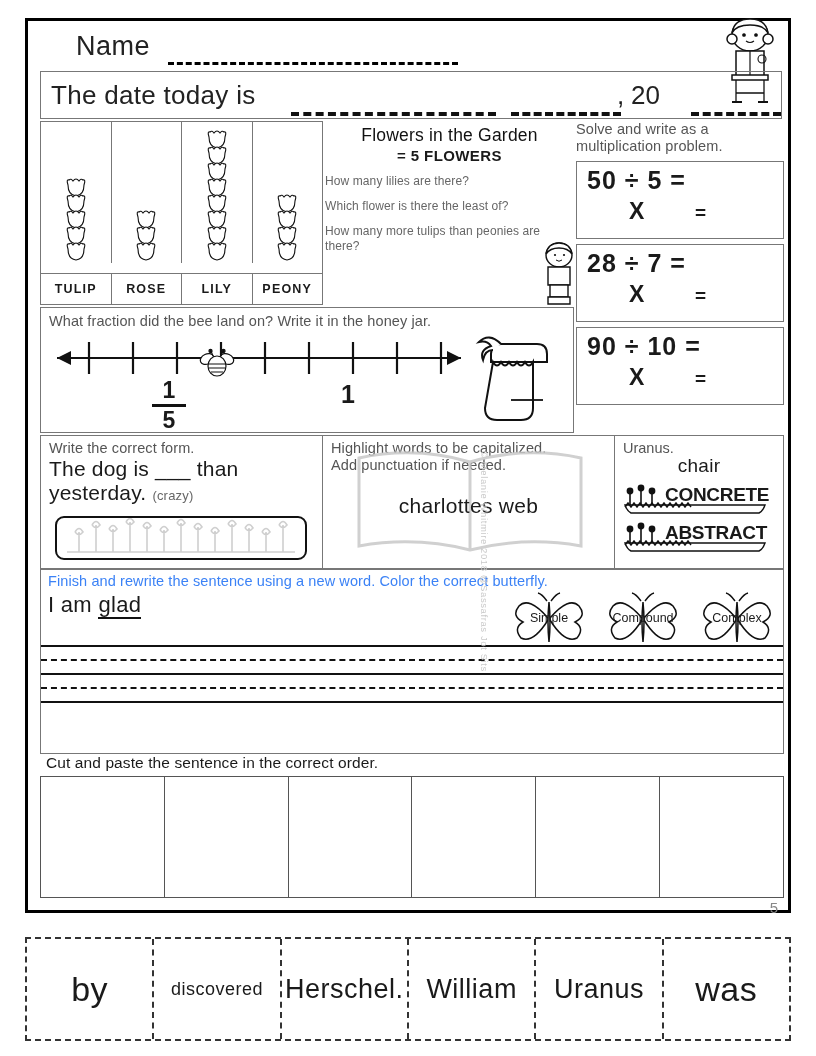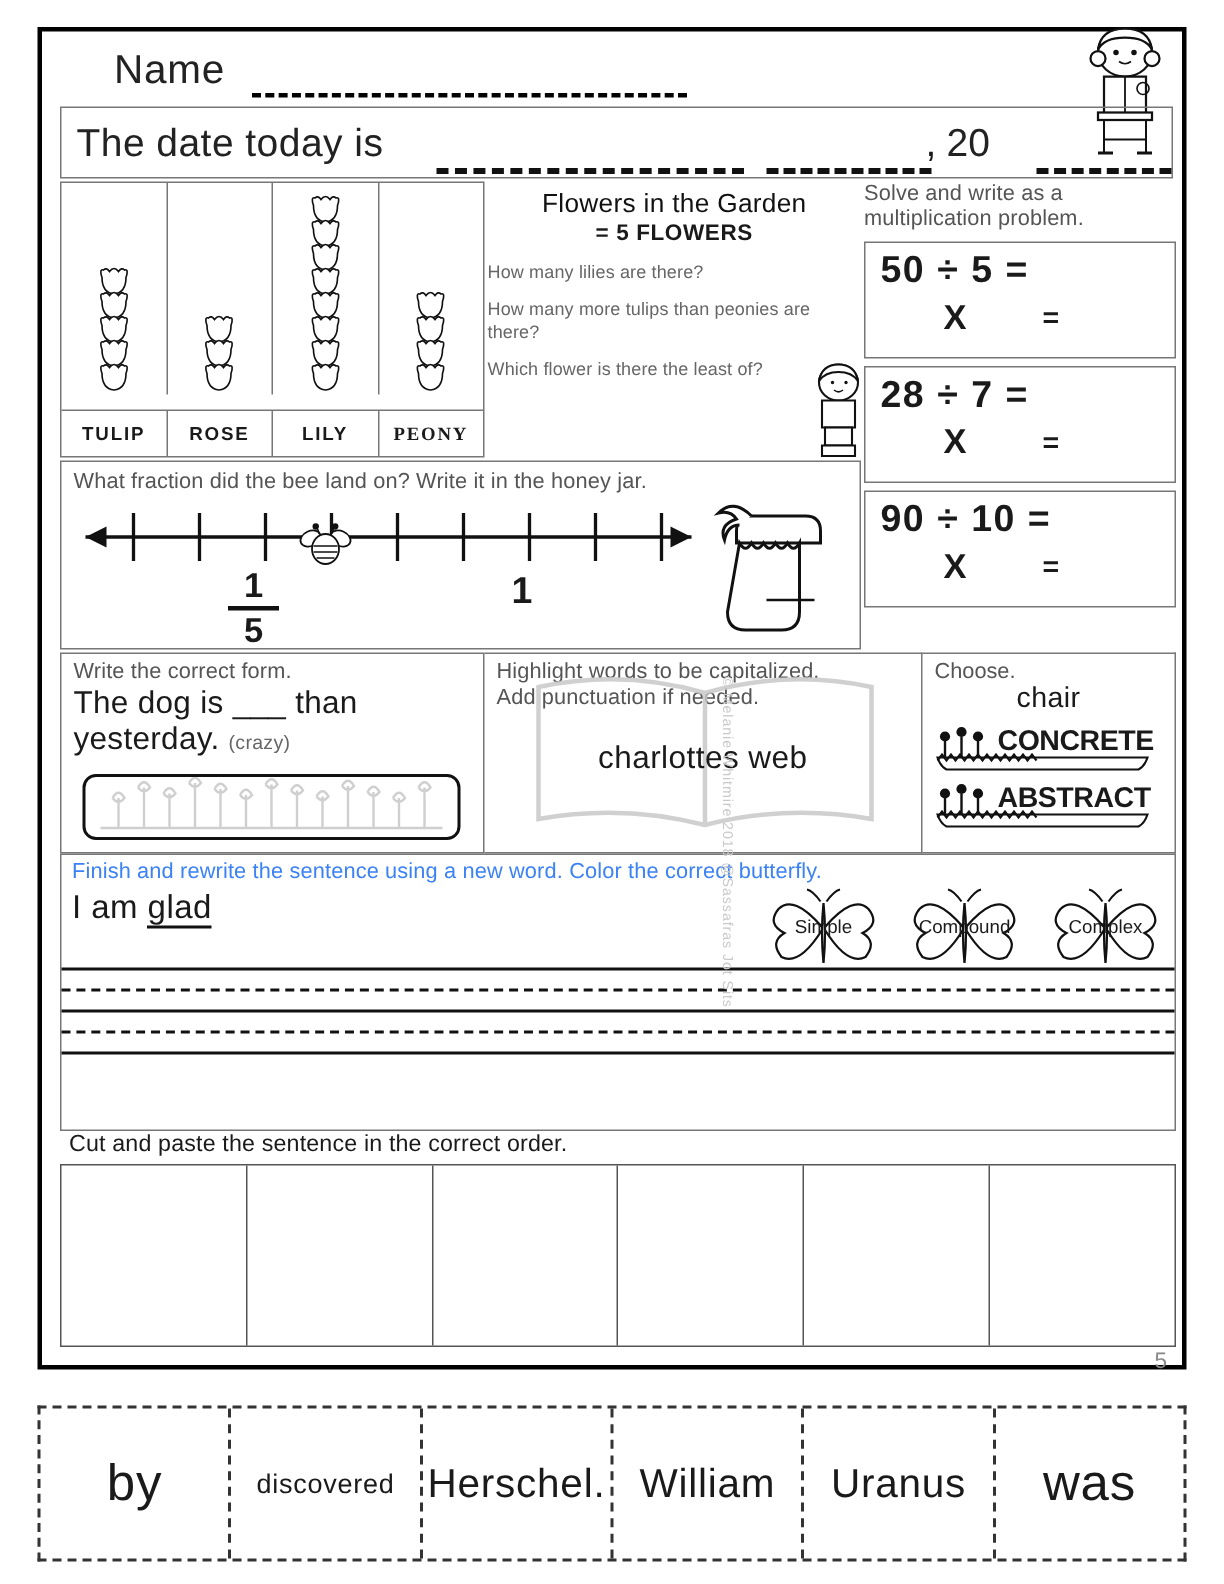--- a/index.html
+++ b/index.html
@@ -256,8 +256,8 @@
       <div class="ctitle">Flowers in the Garden</div>
       <div class="ckey">= 5 FLOWERS</div>
       <div class="cq">How many lilies are there?</div>
+      <div class="cq">Which flower is there the least of?</div>
       <div class="cq">How many more tulips than peonies are there?</div>
-      <div class="cq">Which flower is there the least of?</div>
       <svg class="boyart" viewBox="0 0 46 66">
         <g fill="#fff" stroke="#111" stroke-width="1.4">
           <ellipse cx="23" cy="14" rx="13" ry="12"></ellipse>

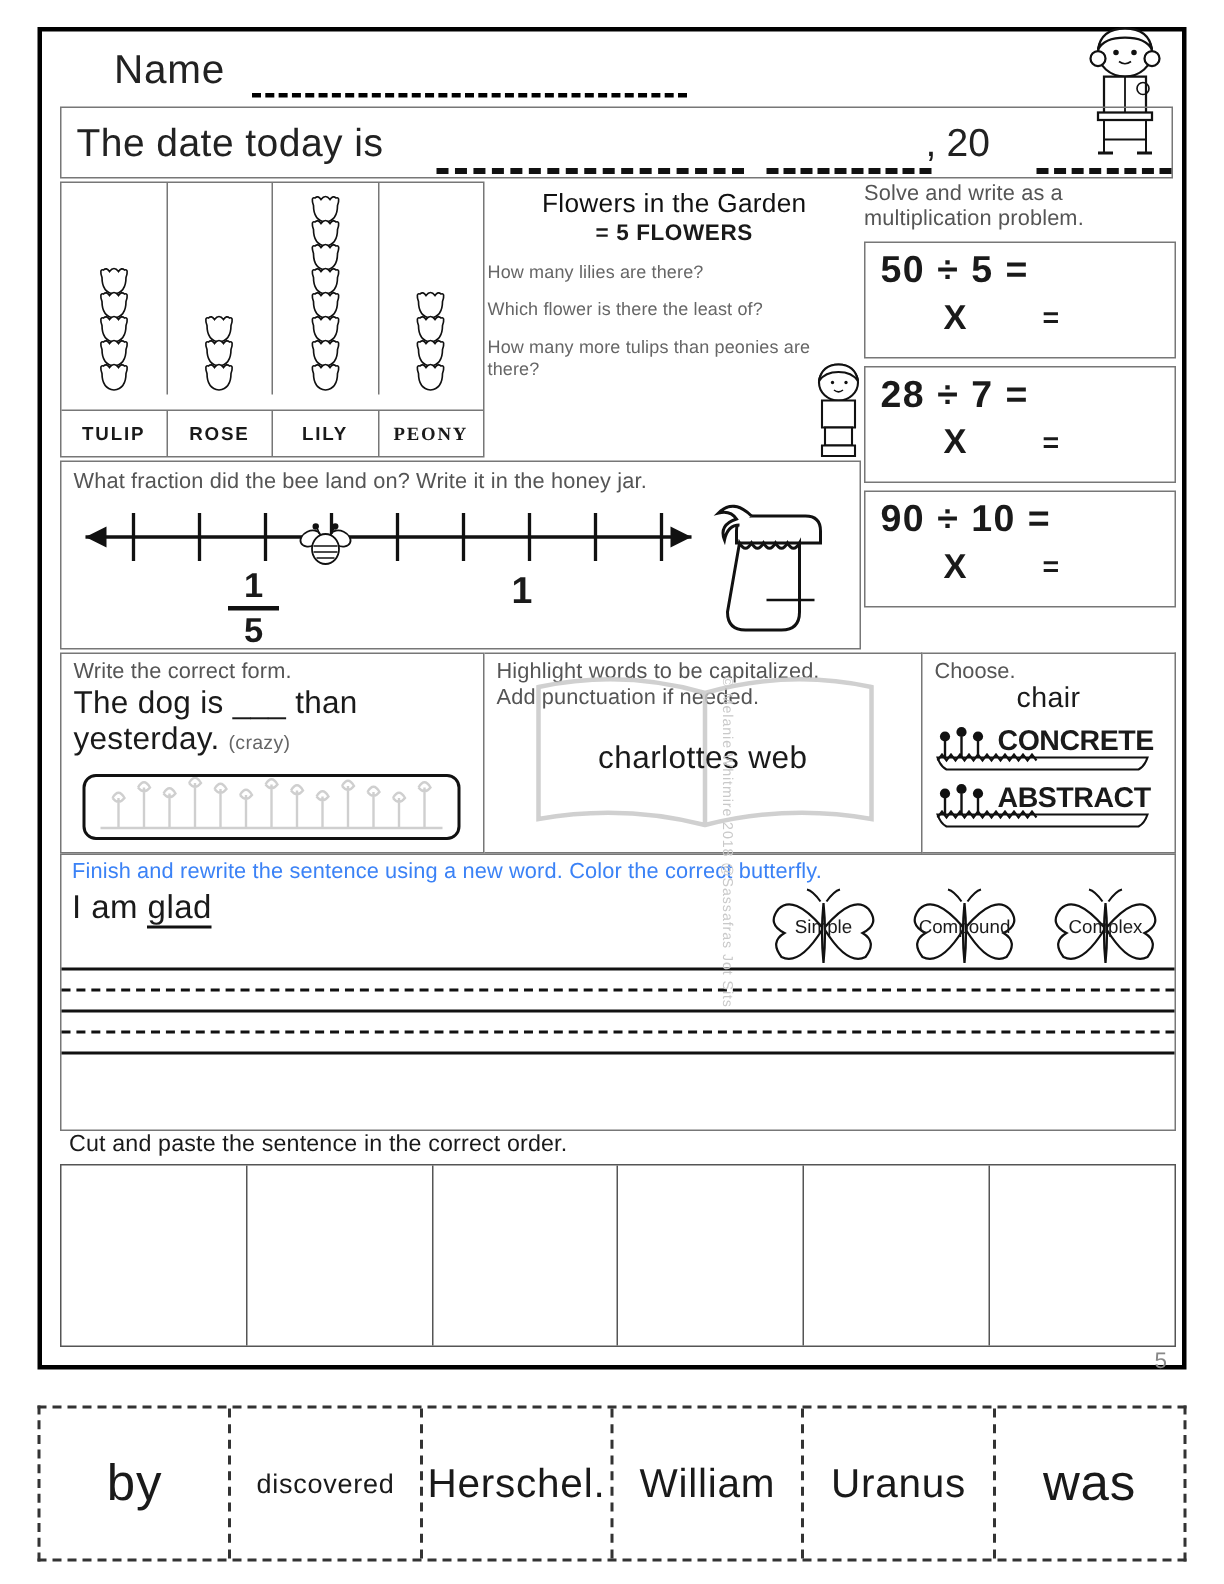--- a/index.html
+++ b/index.html
@@ -45,7 +45,7 @@
   .plabels{height:30px;display:flex;border-top:1.5px solid #777;}
   .plab{flex:1;border-right:1.5px solid #777;display:flex;align-items:center;
     justify-content:center;font-size:12.5px;font-weight:bold;letter-spacing:1.2px;}
-  .plab:last-child{border-right:none;font-family:Liberation Serif, serif;}
+  .plab:last-child{border-right:none;}
   .tulipicon{width:22px;height:19px;margin-top:-3px;}
 
   

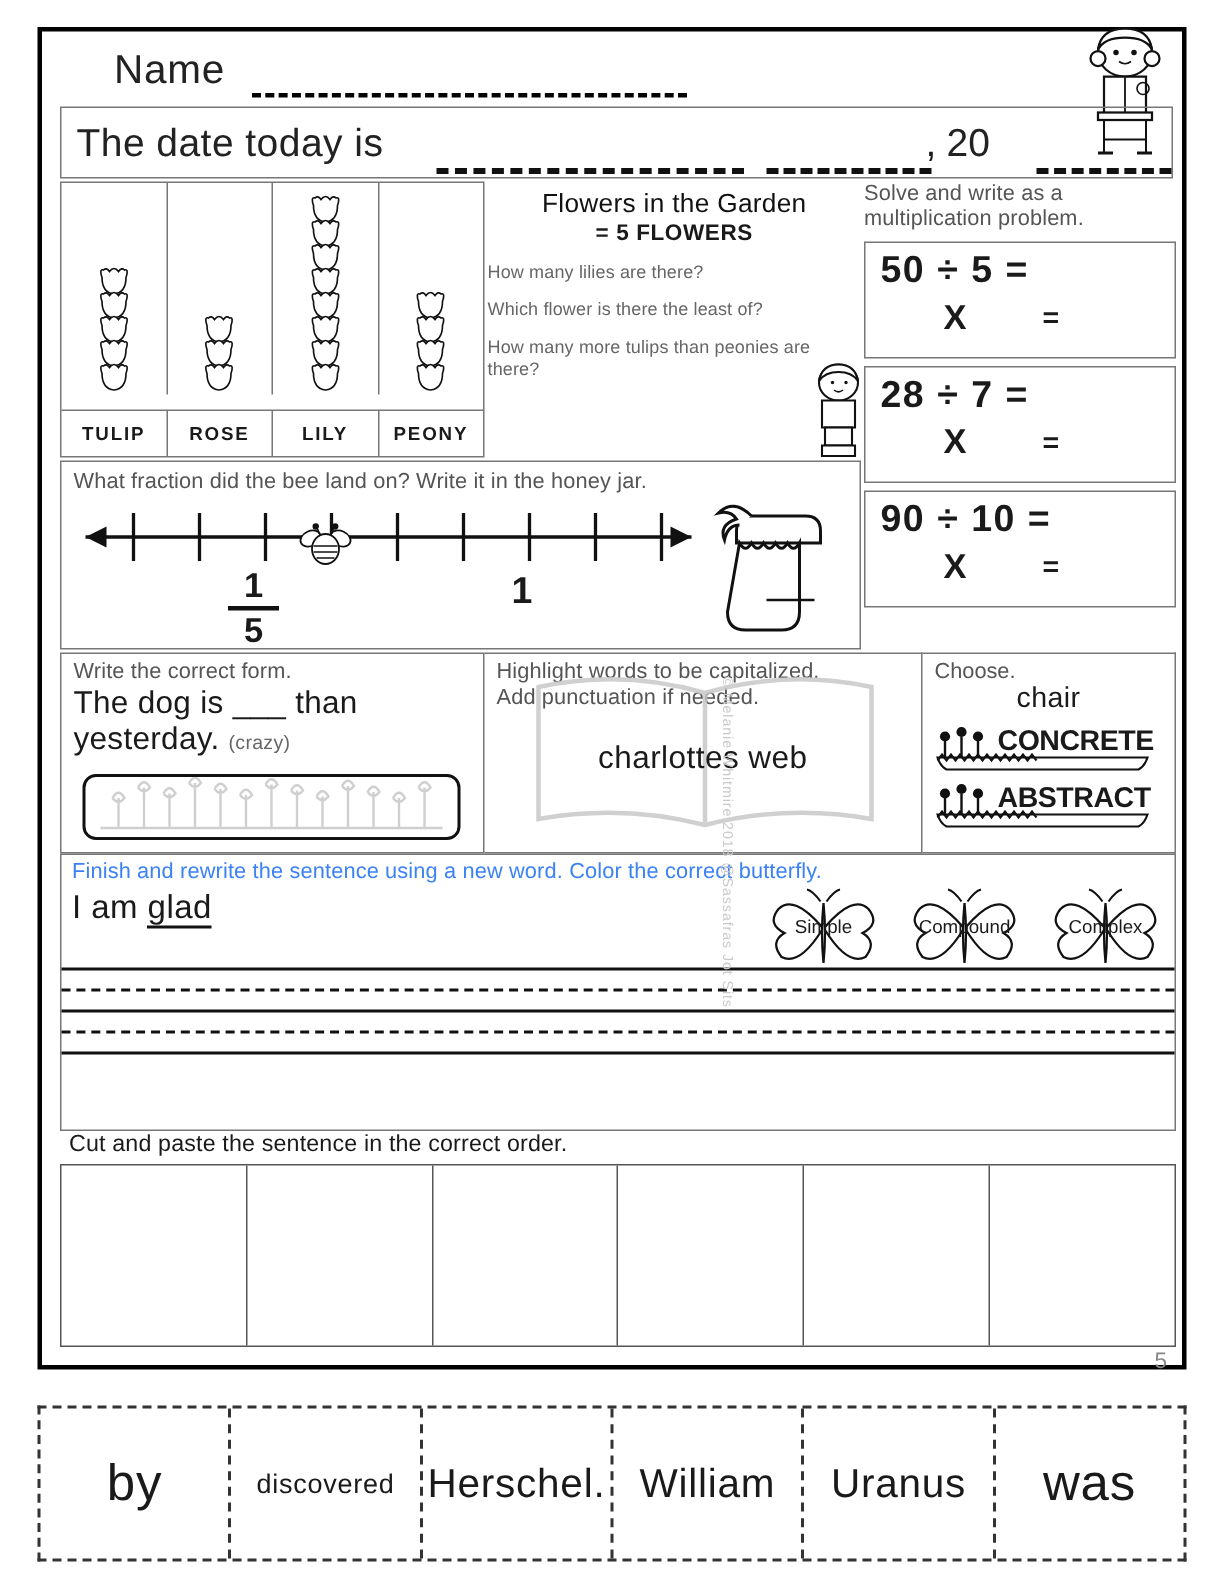--- a/index.html
+++ b/index.html
@@ -372,7 +372,7 @@
       </div>
 
       <div class="g3">
-        <div class="choose">Choose.</div>
+        <div class="choose">Uranus.</div>
         <div class="chair">chair</div>
         <div class="bannerwrap" id="banner-wrap">
             <div style="position: relative; height: 34px; margin-bottom: 4px;">

